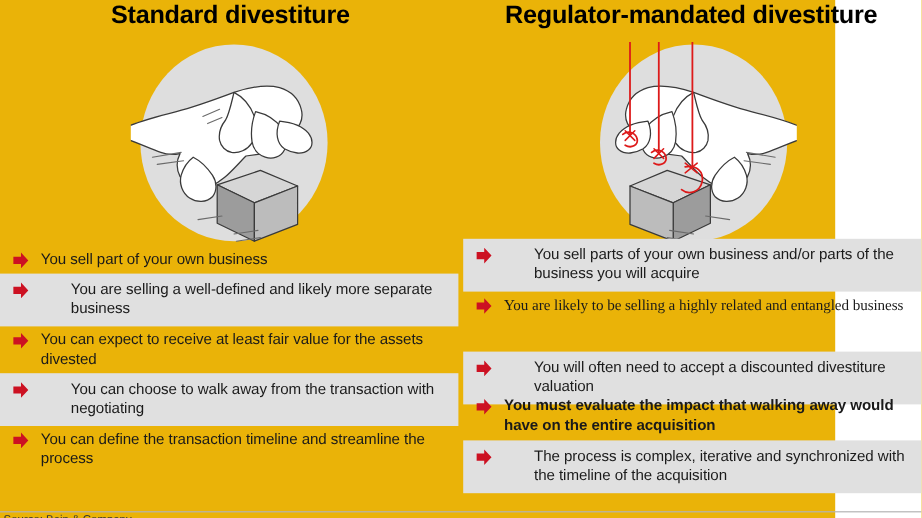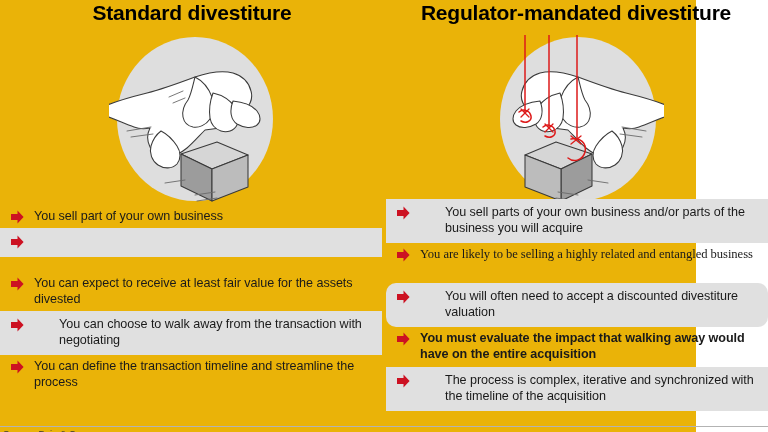--- a/index.html
+++ b/index.html
@@ -234,6 +234,7 @@
           <path d="M0 4 H6.5 V0.5 L12.6 7 L6.5 13.5 V10 H0 Z" fill="#cc1122"></path>
         </svg>
       </span>
+      <span class="btext">You are selling a well-defined and likely more separate business</span>
     </div>
 
     <div class="bullet" style="top:270px;">

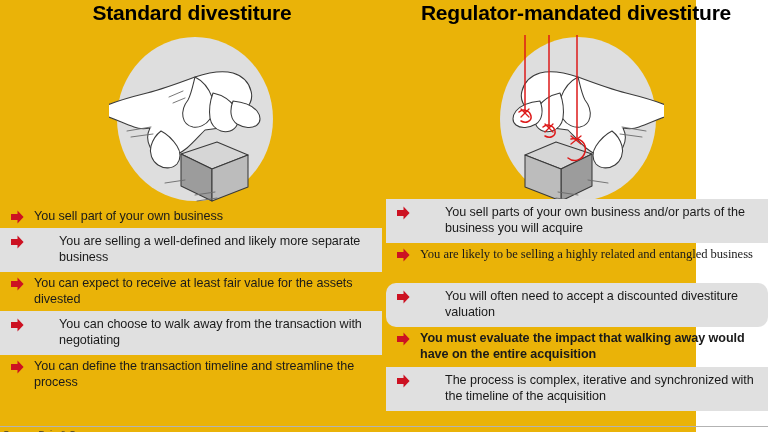--- a/index.html
+++ b/index.html
@@ -285,7 +285,7 @@
       <span class="btext">You are likely to be selling a highly related and entangled business</span>
     </div>
 
-    <div class="bullet shaded" style="top:283px;border-radius:10px;">
+    <div class="bullet shaded" style="top:293px;">
       <span class="arrow">
         <svg viewBox="0 0 13 14" width="13" height="14" xmlns="http://www.w3.org/2000/svg">
           <path d="M0 4 H6.5 V0.5 L12.6 7 L6.5 13.5 V10 H0 Z" fill="#cc1122"></path>

